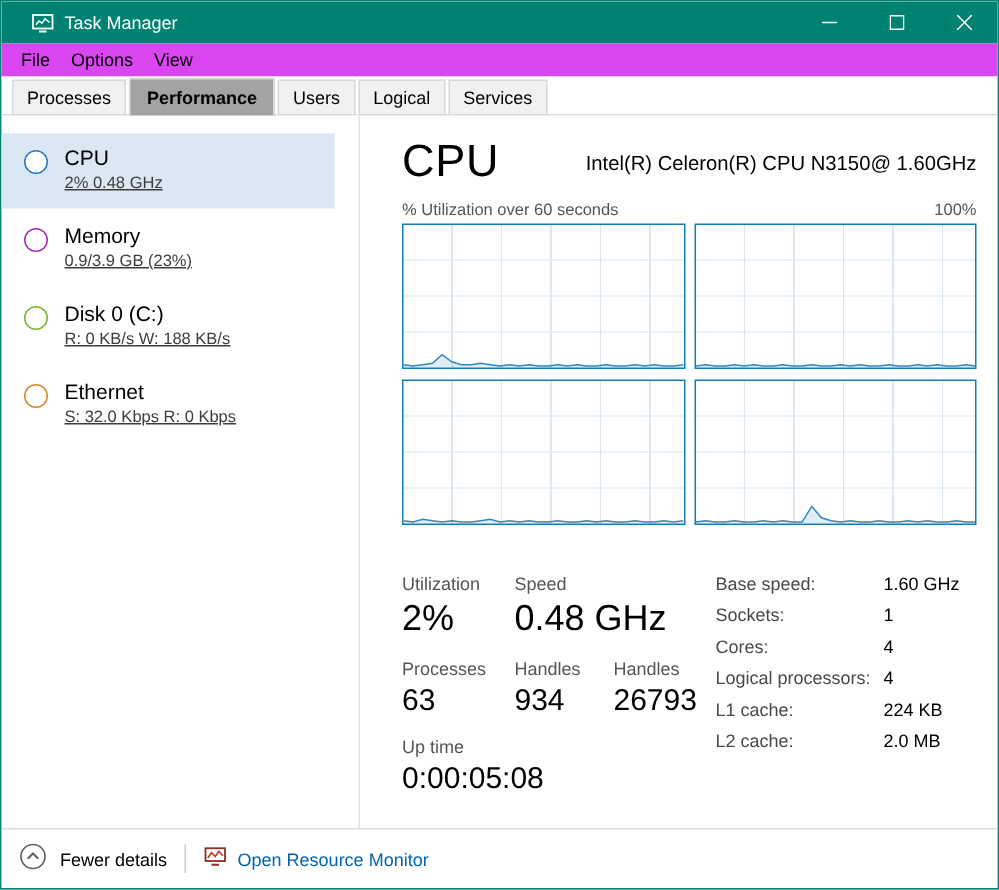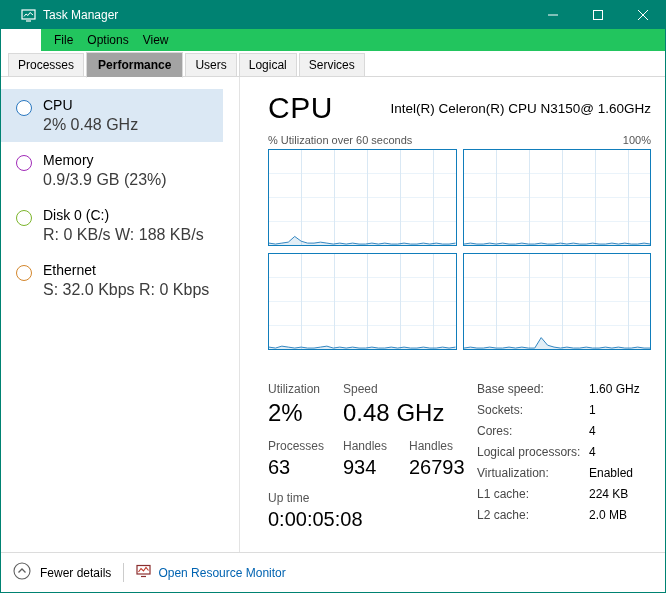--- a/index.html
+++ b/index.html
@@ -22,8 +22,8 @@
   }
   
   .menubar {
-    height: 22px; background: #22c55e; display: flex; align-items: center;
-    padding-left: 6px; font-size: 12px; color: #000; margin-left: 40px;
+    height: 22px; background: #d946ef; display: flex; align-items: center;
+    padding-left: 6px; font-size: 12px; color: #000;
   }
   .menu-item { padding: 2px 7px; cursor: default; }
   

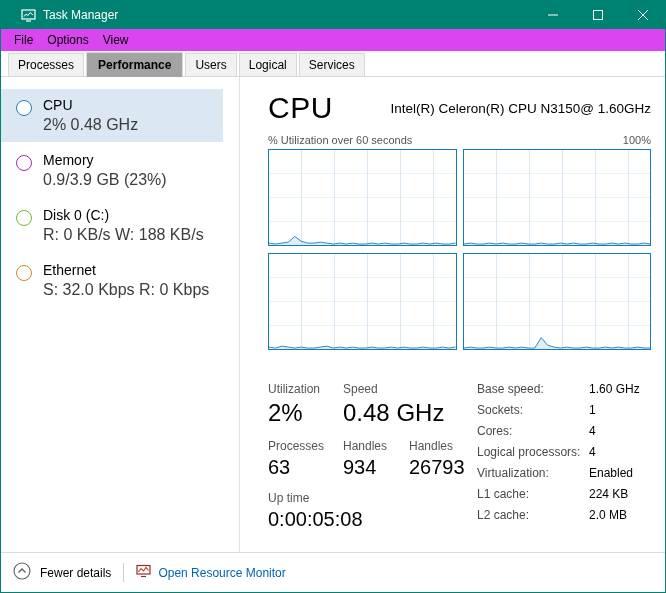--- a/index.html
+++ b/index.html
@@ -61,7 +61,7 @@
     margin: 3px 11px 0 0;
   }
   .side-name { font-size: 14px; color: #000; }
-  .side-detail { font-size: 16px; color: #3c3c3c; margin-top: 3px; }
+  .side-detail { font-size: 11px; color: #3c3c3c; margin-top: 3px; text-decoration: underline; }
   .divider-v { width: 1px; background: #e3e3e3; }
   .main { flex: 1; padding: 14px 14px 0 12px; display: flex; flex-direction: column; }
   .main-header { display: flex; justify-content: space-between; align-items: center; }

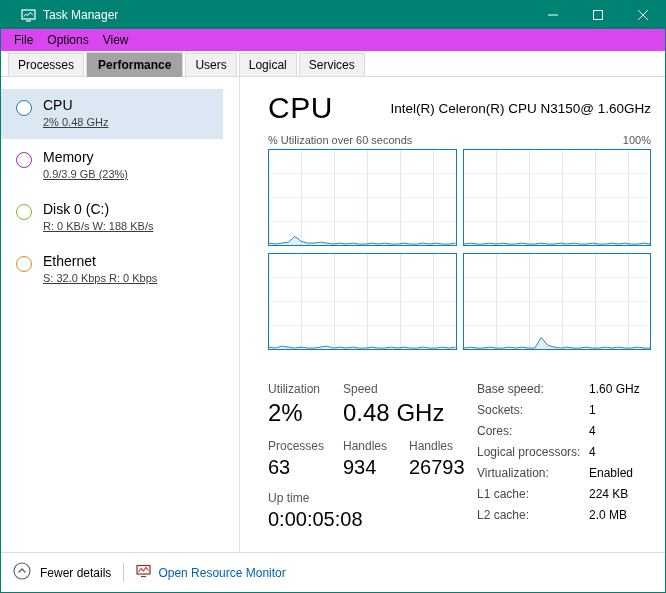--- a/index.html
+++ b/index.html
@@ -264,10 +264,6 @@
             <span class="spec-value">4</span>
           </div>
           <div class="spec-row">
-            <span class="spec-label">Virtualization:</span>
-            <span class="spec-value">Enabled</span>
-          </div>
-          <div class="spec-row">
             <span class="spec-label">L1 cache:</span>
             <span class="spec-value">224 KB</span>
           </div>

